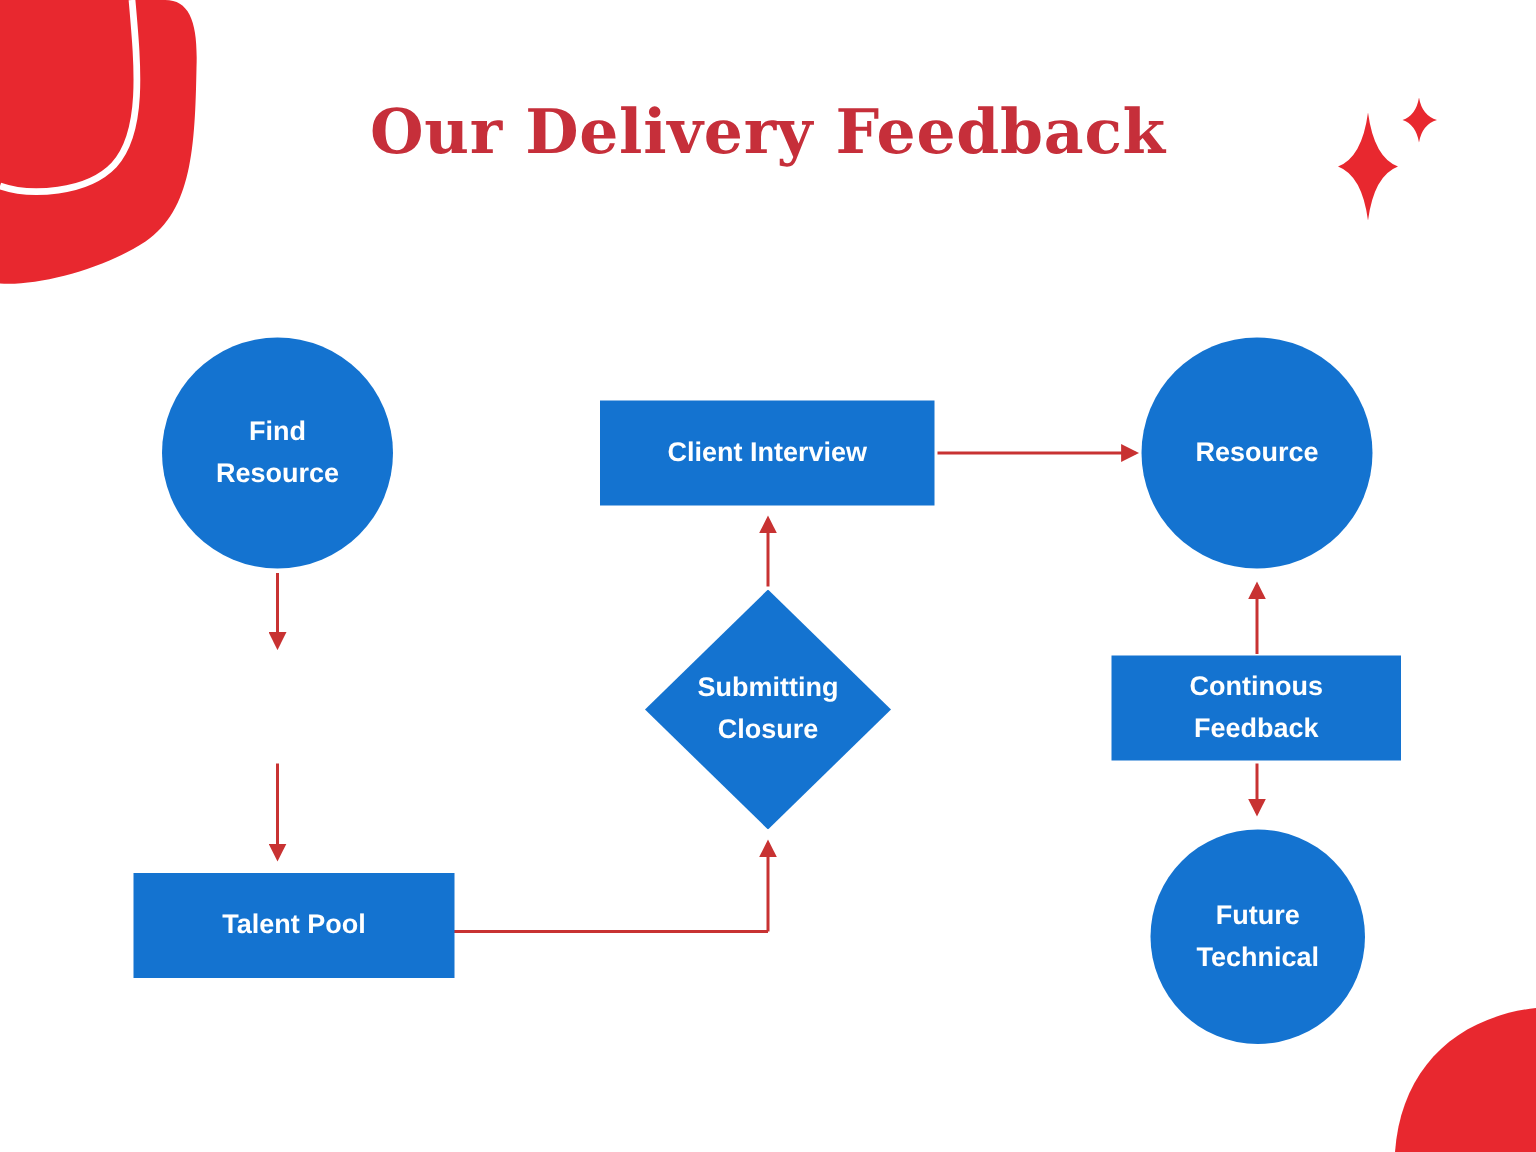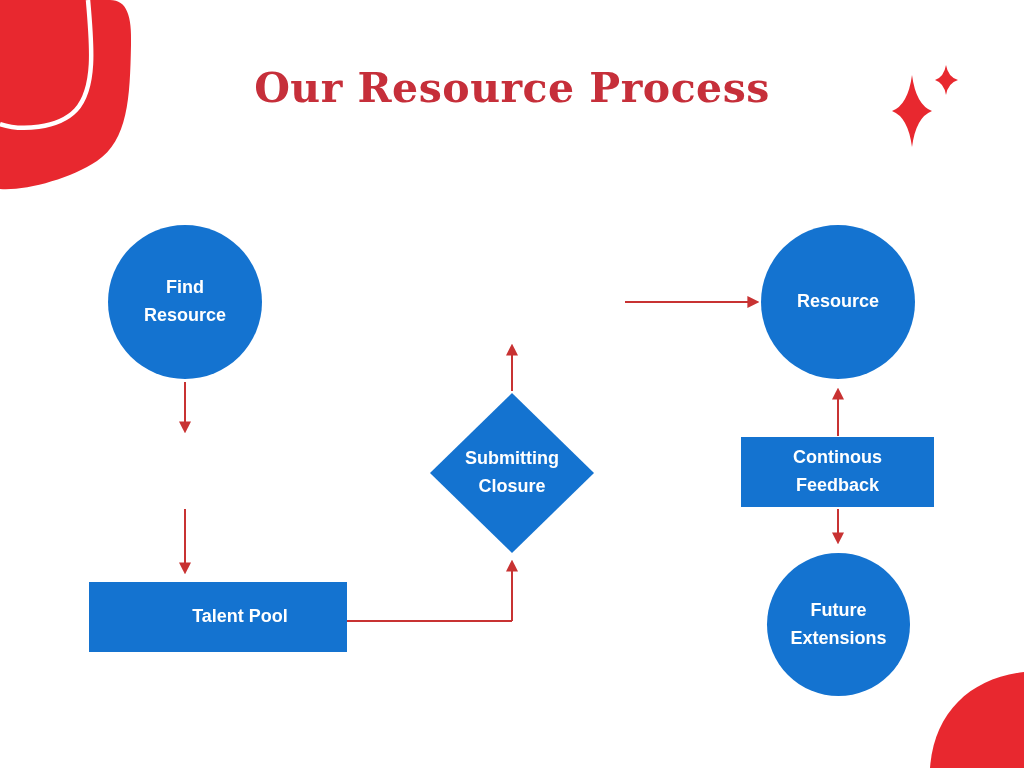--- a/index.html
+++ b/index.html
@@ -79,7 +79,7 @@
     </g>
   </svg>
 
-  <h1 class="page-title">Our Resource Process</h1>
+  <h1 class="page-title">Our Delivery Feedback</h1>
 
   <div class="node circle n-find">
     <span class="lbl w95">Find Resource</span>

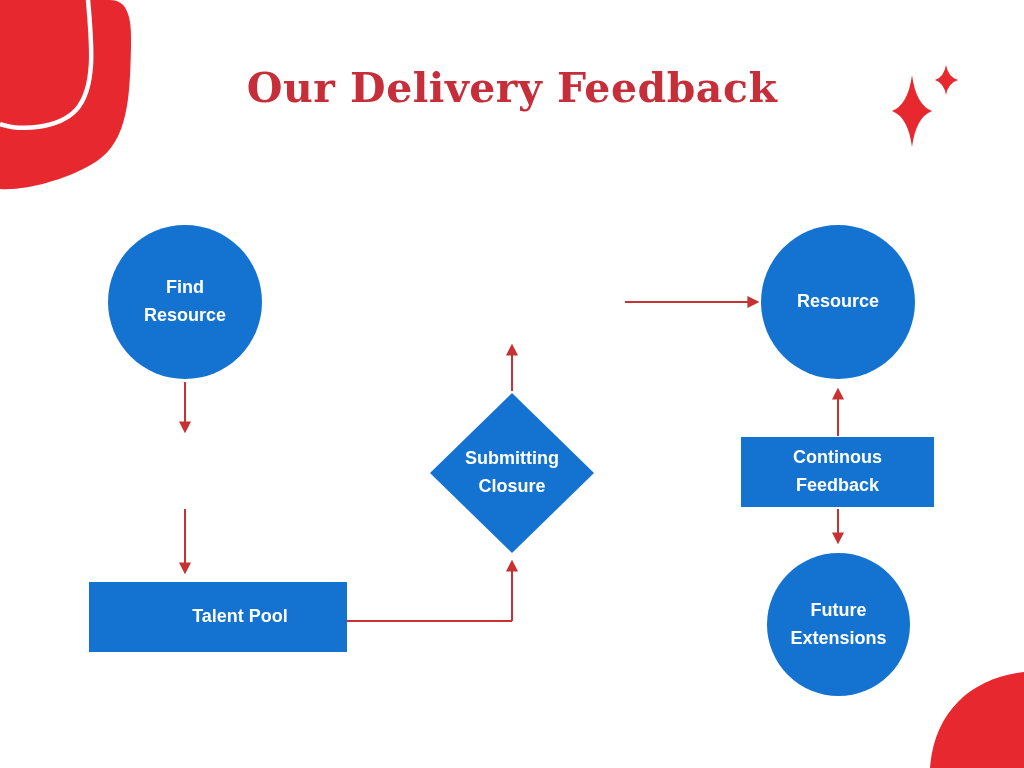--- a/index.html
+++ b/index.html
@@ -94,6 +94,9 @@
     <span class="lbl w115">Submitting Closure</span>
   </div>
 
+  <div class="node n-interview">
+    <span class="lbl">Client Interview</span>
+  </div>
 
   <div class="node circle n-closure">
     <span class="lbl">Resource</span>

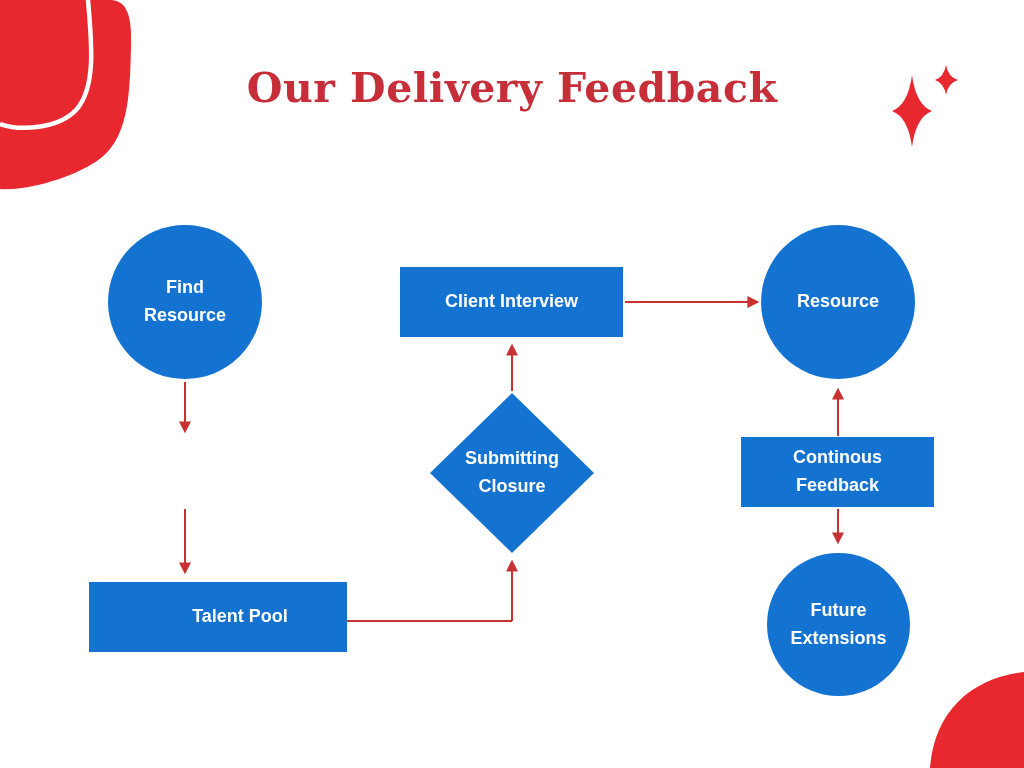--- a/index.html
+++ b/index.html
@@ -38,7 +38,7 @@
   .diamond{clip-path:polygon(50% 0,100% 50%,50% 100%,0 50%);}
   .n-find     {left:108px;top:225px;width:154px;height:154px;}
   .n-tech     {left:89px; top:437px;width:194px;height:70px;}
-  .n-talent   {left:89px; top:582px;width:214px;height:70px;padding-left:44px;}
+  .n-talent   {left:89px; top:582px;width:214px;height:70px;}
   .n-interview{left:400px;top:267px;width:223px;height:70px;}
   .n-diamond  {left:430px;top:393px;width:164px;height:160px;}
   .n-closure  {left:761px;top:225px;width:154px;height:154px;}

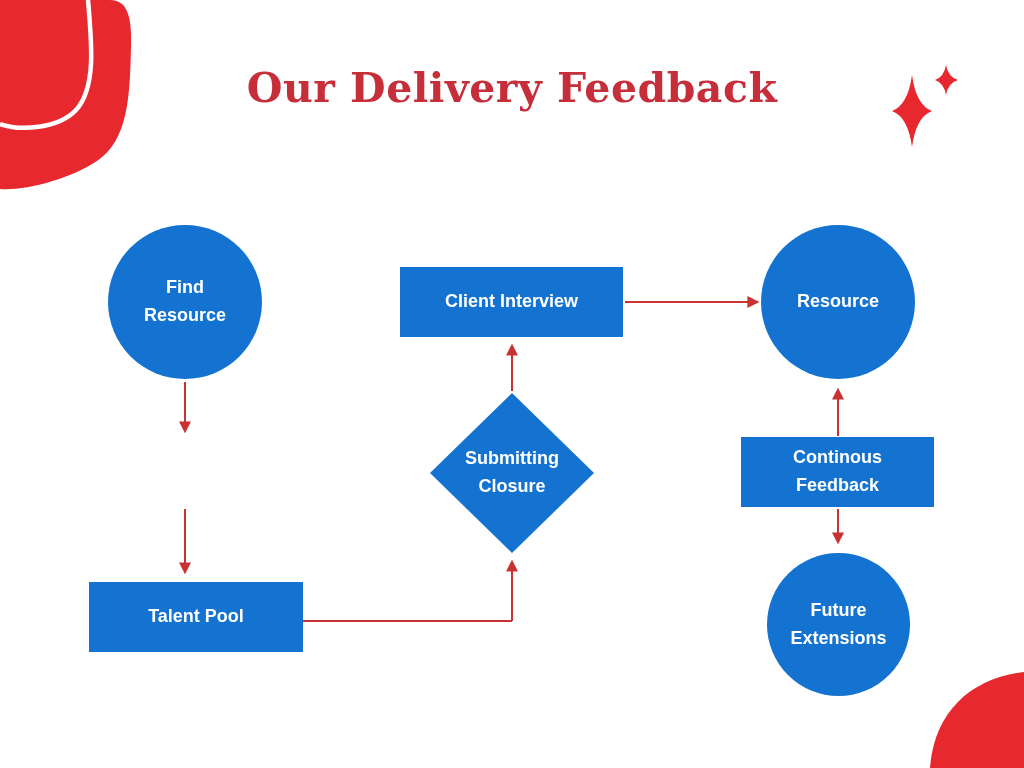--- a/index.html
+++ b/index.html
@@ -107,7 +107,7 @@
   </div>
 
   <div class="node circle n-future">
-    <span class="lbl w115">Future Extensions</span>
+    <span class="lbl w115">Future Technical</span>
   </div>
 
 </div>

